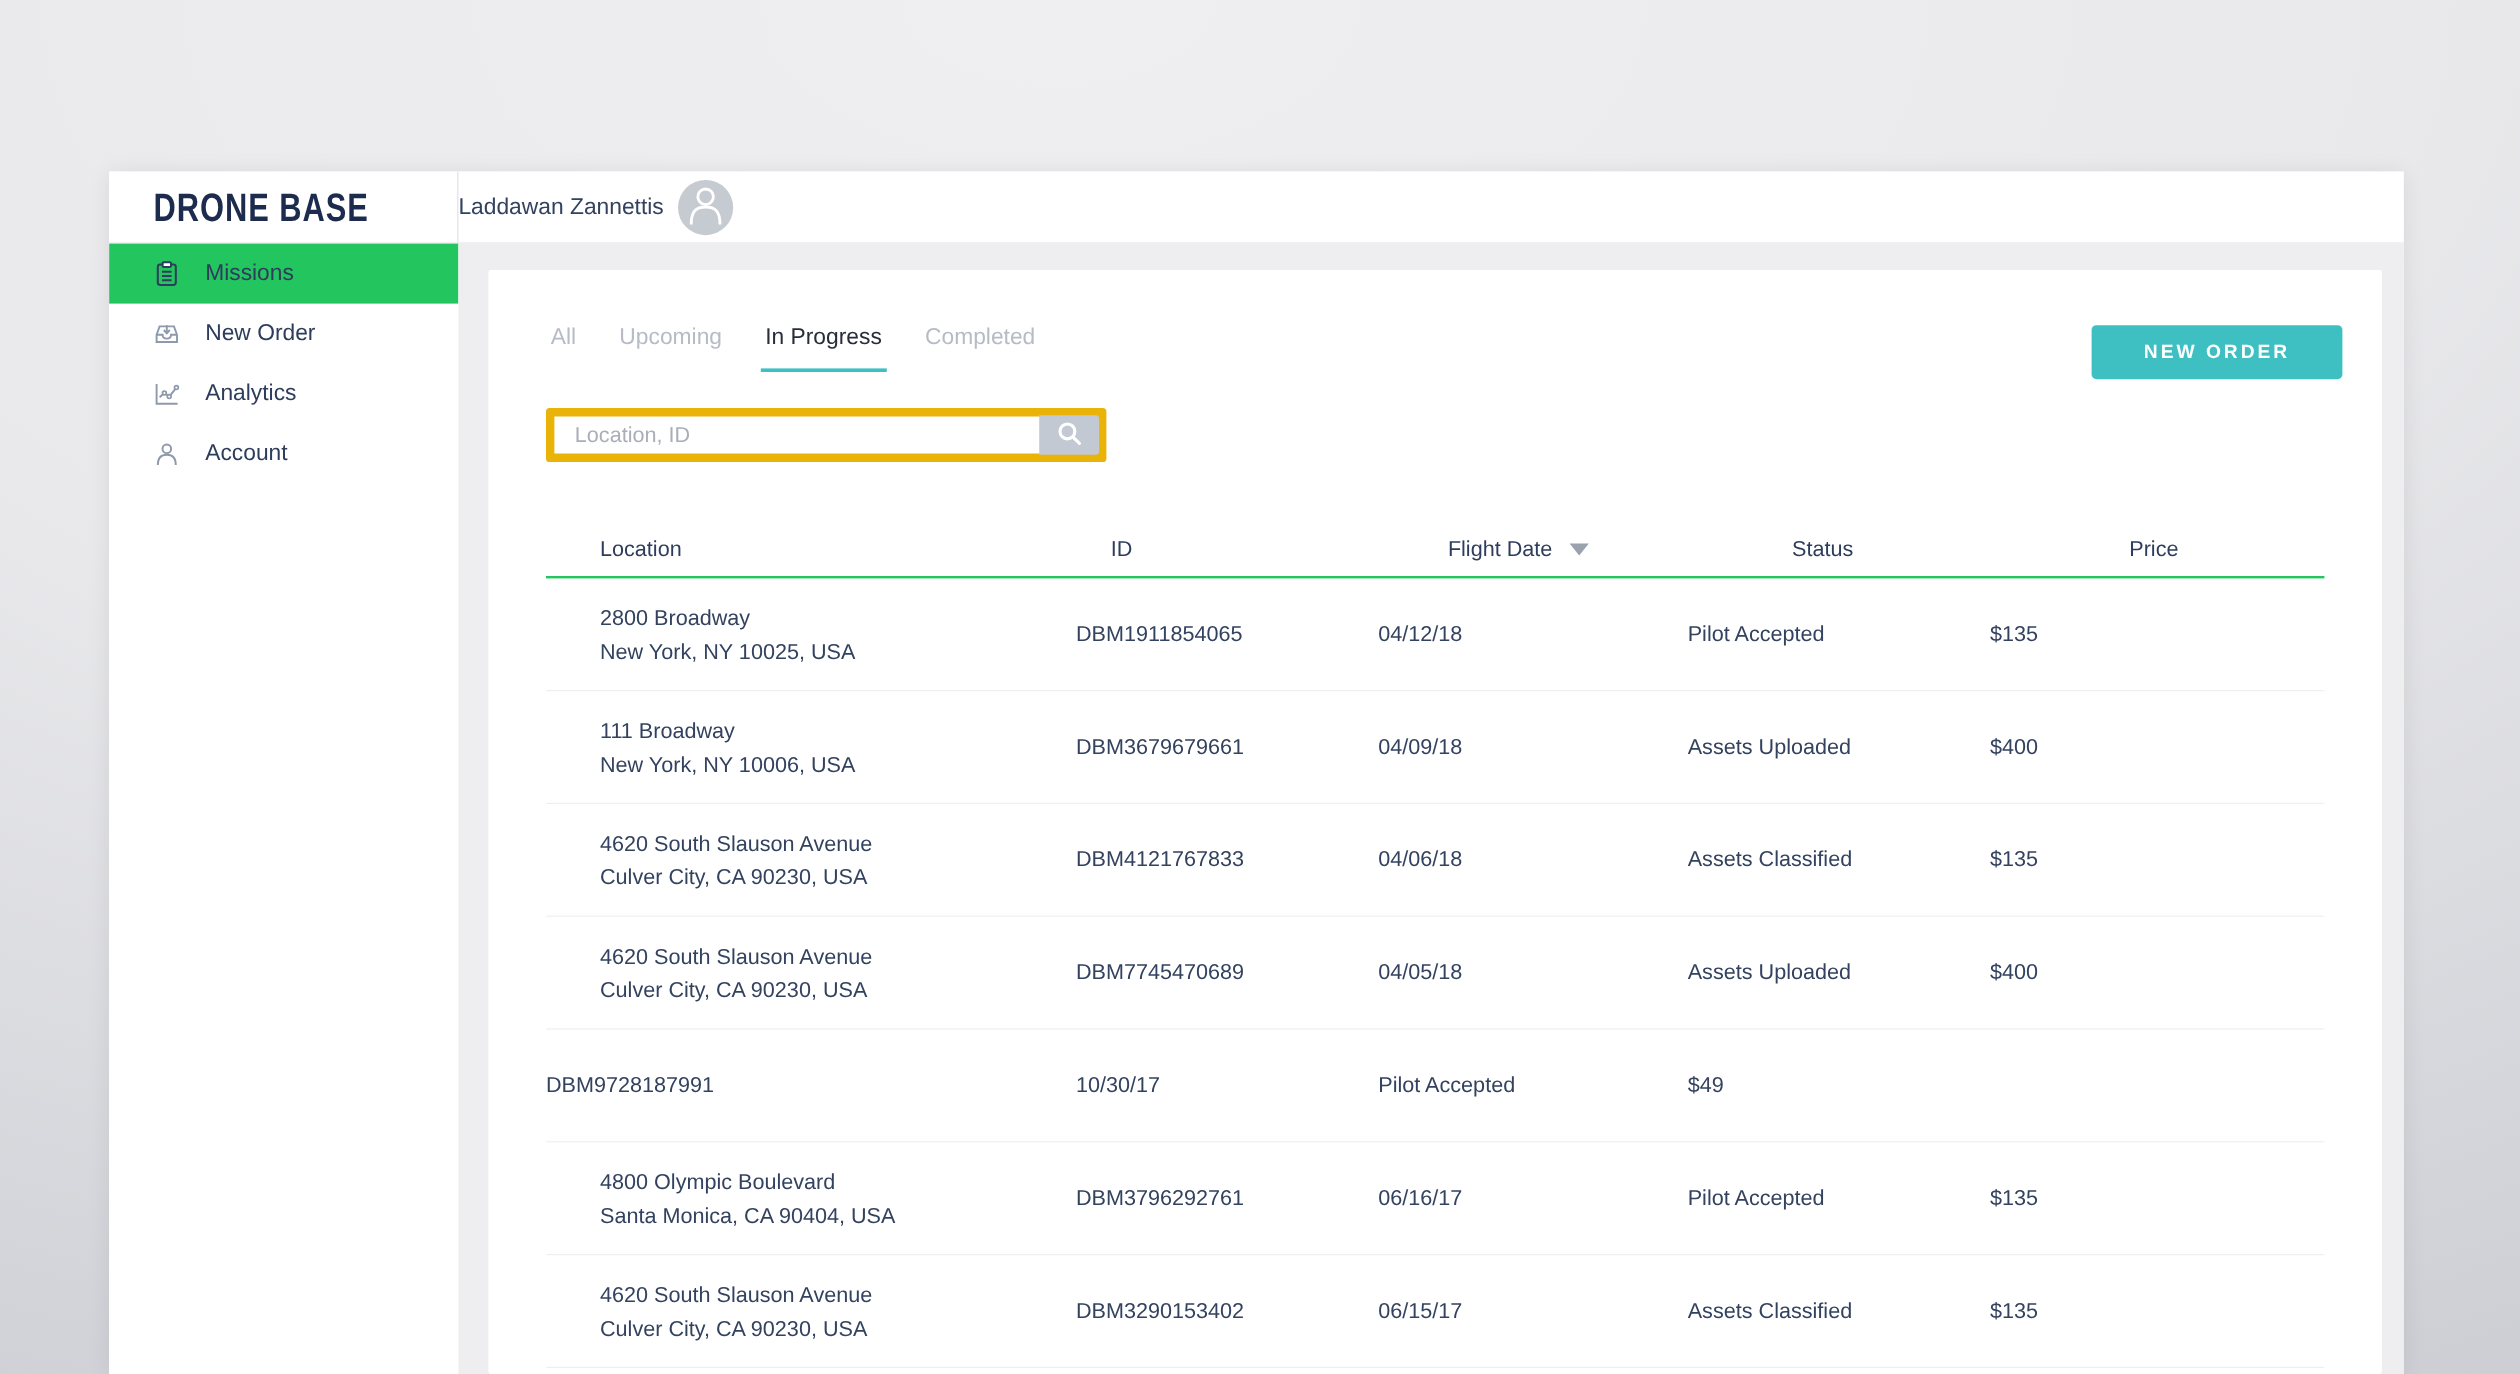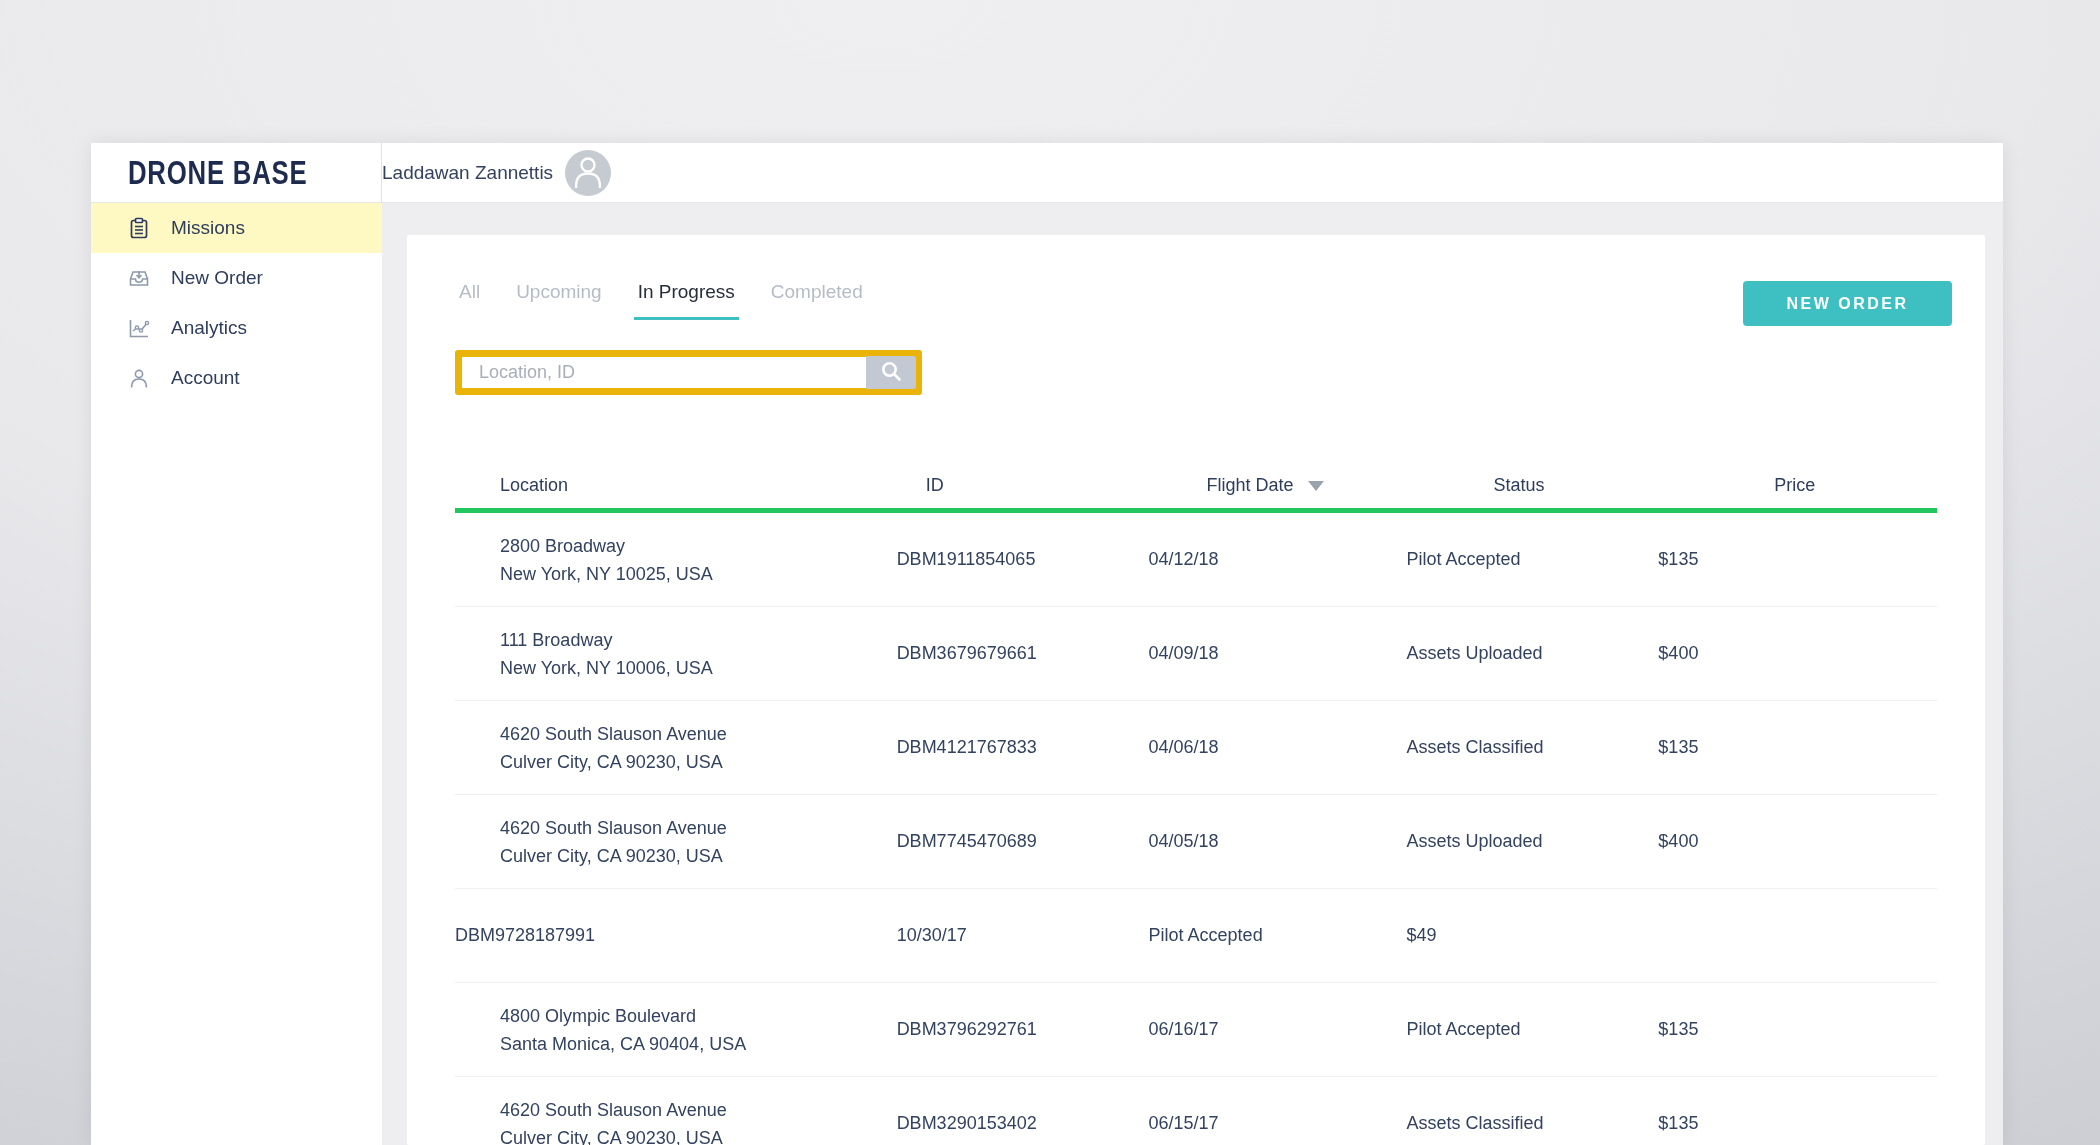--- a/index.html
+++ b/index.html
@@ -31,7 +31,7 @@
     cursor:pointer; }
   .nav-item .nico{ width:22px; height:22px; margin-right:21px; flex:0 0 22px; }
   .nav-label{ font-size:19px; color:#2e3d5c; }
-  .nav-item.active{ background:#fef9c3; }
+  .nav-item.active{ background:#22c55e; }
   .nav-item.active .nav-label{ font-weight:500; }
   .main{ flex:1; background:#eeeef0; padding:32px 18px 0 25px; min-width:0; }
   .card{ background:#ffffff; height:100%; border-radius:2px; padding:0 48px; }

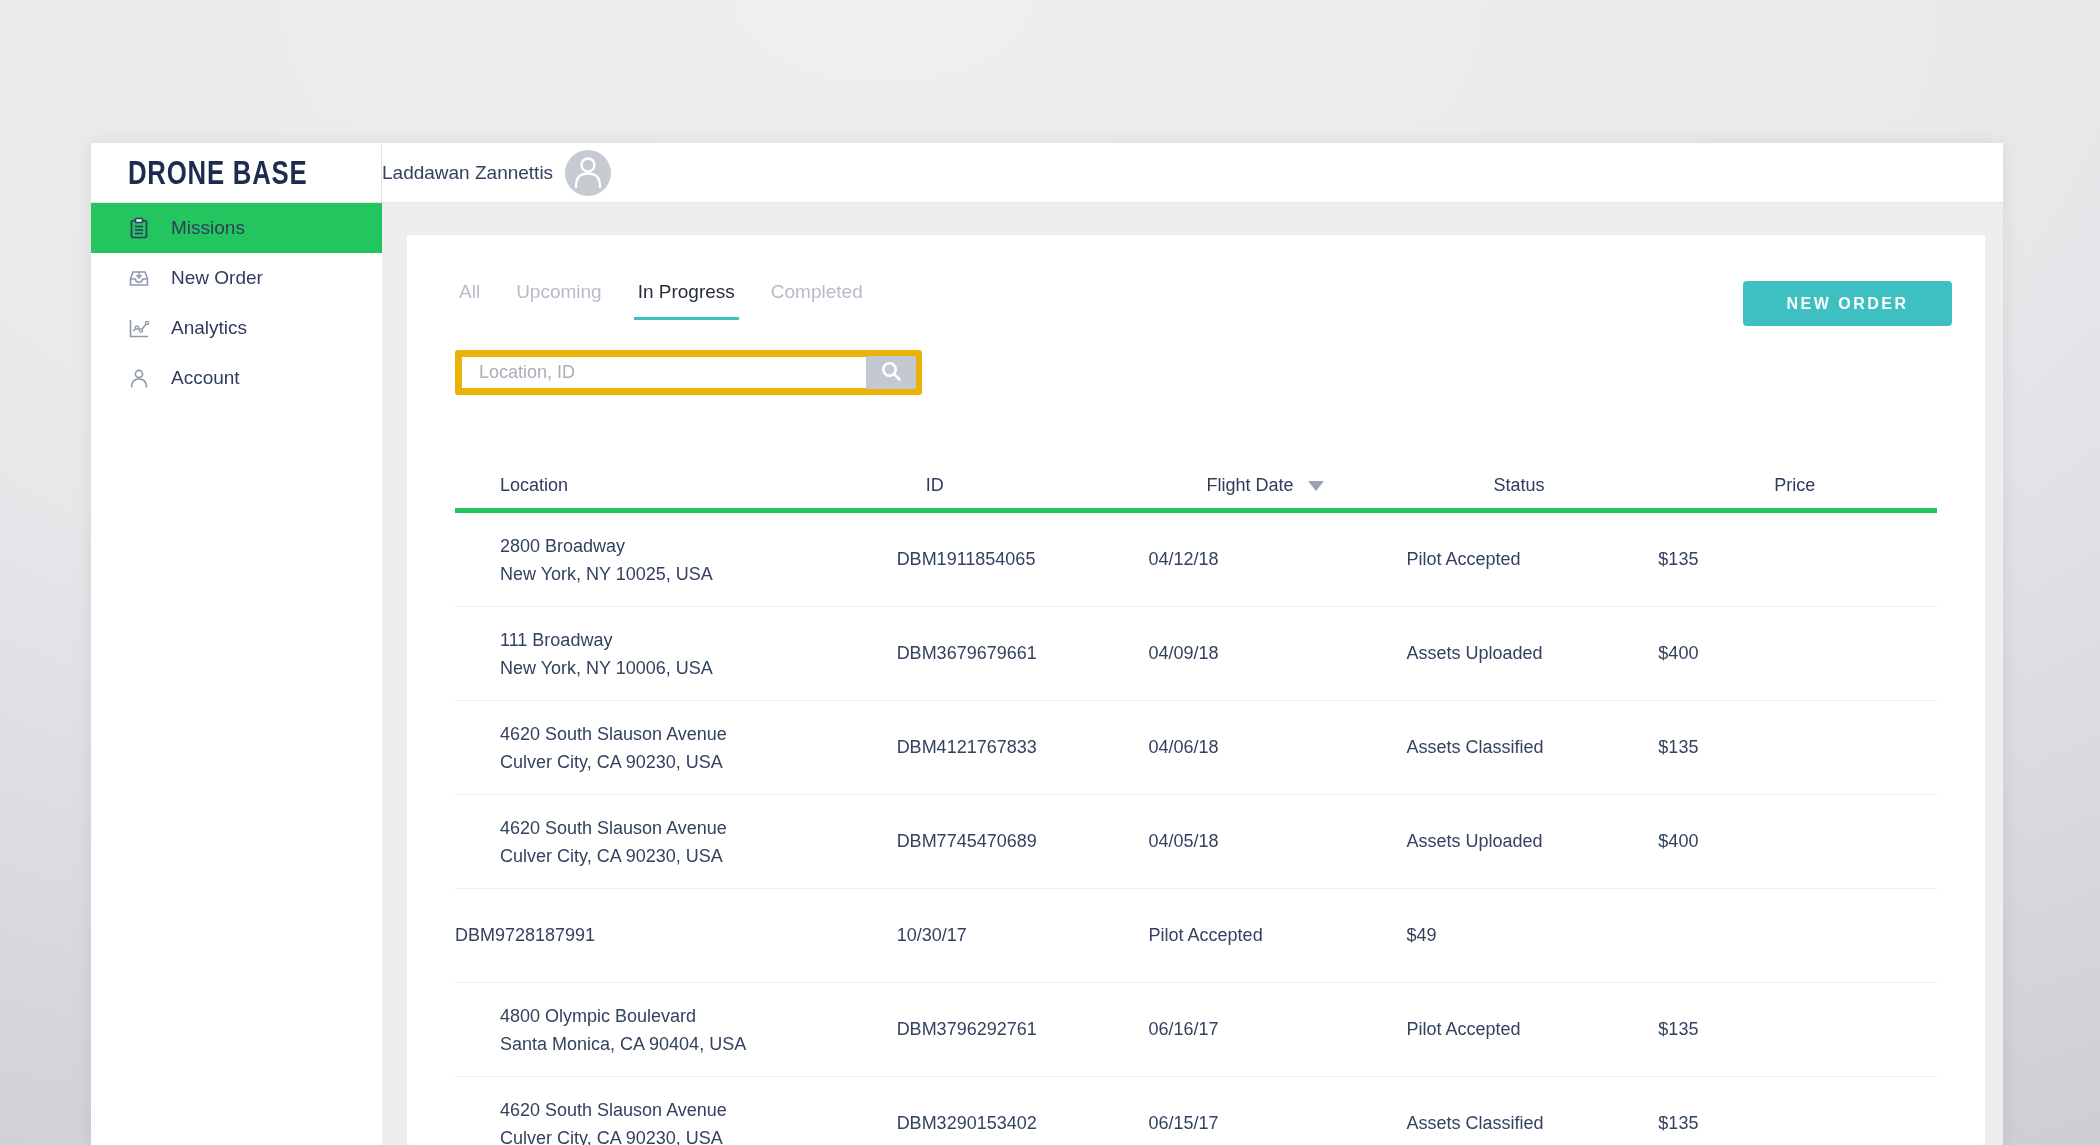--- a/index.html
+++ b/index.html
@@ -33,7 +33,7 @@
   .nav-label{ font-size:19px; color:#2e3d5c; }
   .nav-item.active{ background:#22c55e; }
   .nav-item.active .nav-label{ font-weight:500; }
-  .main{ flex:1; background:#eeeef0; padding:32px 18px 0 25px; min-width:0; }
+  .main{ flex:1; background:#eeeef0; padding:22px 18px 0 25px; min-width:0; }
   .card{ background:#ffffff; height:100%; border-radius:2px; padding:0 48px; }
   
   .card-top{ display:flex; justify-content:space-between; align-items:flex-start;

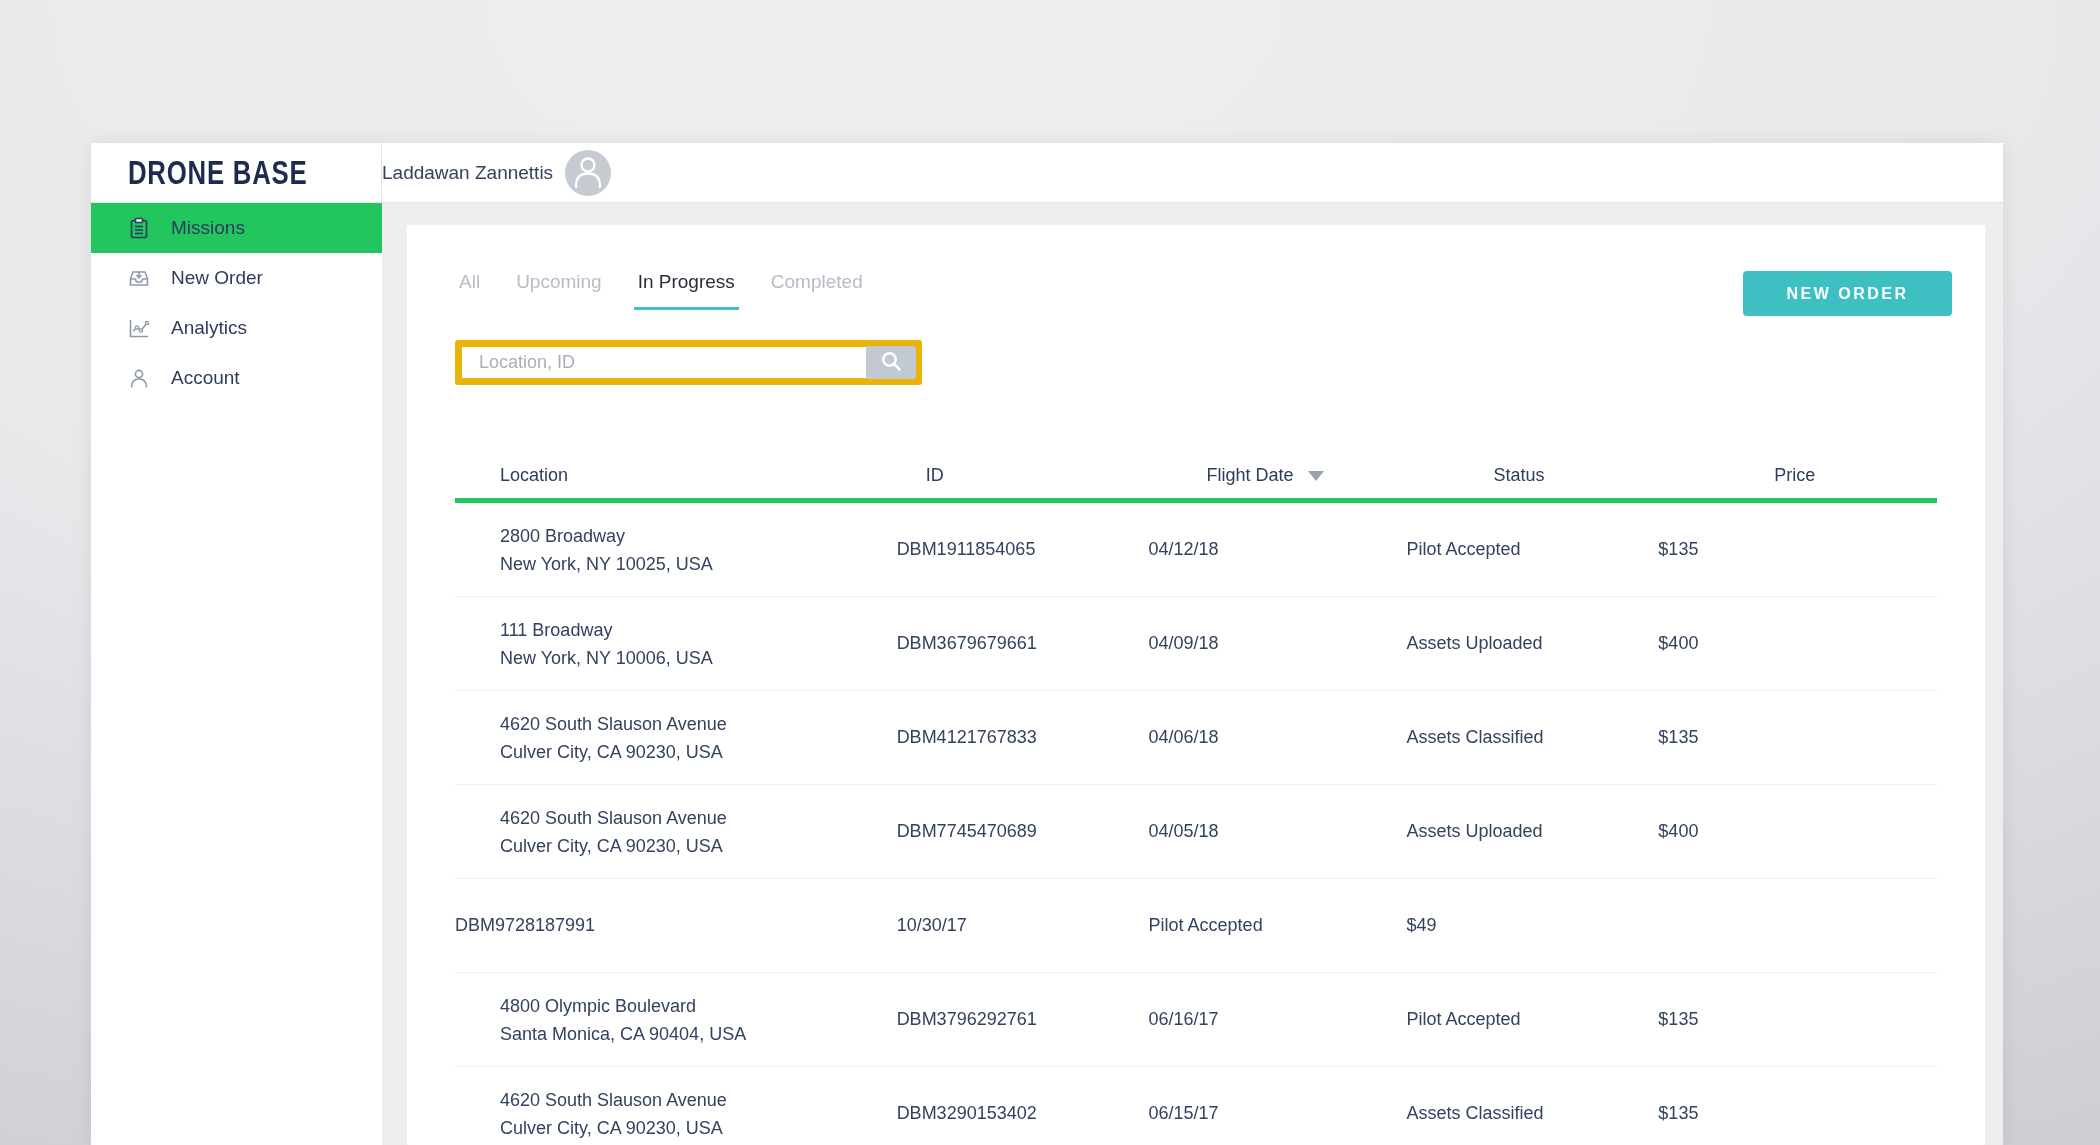--- a/index.html
+++ b/index.html
@@ -57,7 +57,7 @@
   
   .table{ margin-top:0; }
   .thead{ display:grid; grid-template-columns:29.8% 17% 17.4% 17% 18.8%;
-    margin-top:80px; padding-bottom:12px; border-bottom:5px solid #22c55e; }
+    margin-top:62px; padding-bottom:12px; border-bottom:2px solid #22c55e; }
   .th{ font-size:18px; font-weight:500; color:#2e3d5c; display:flex; align-items:center; }
   .th.c1{ padding-left:45px; }
   .th.c2{ padding-left:29px;text-align:right; }

